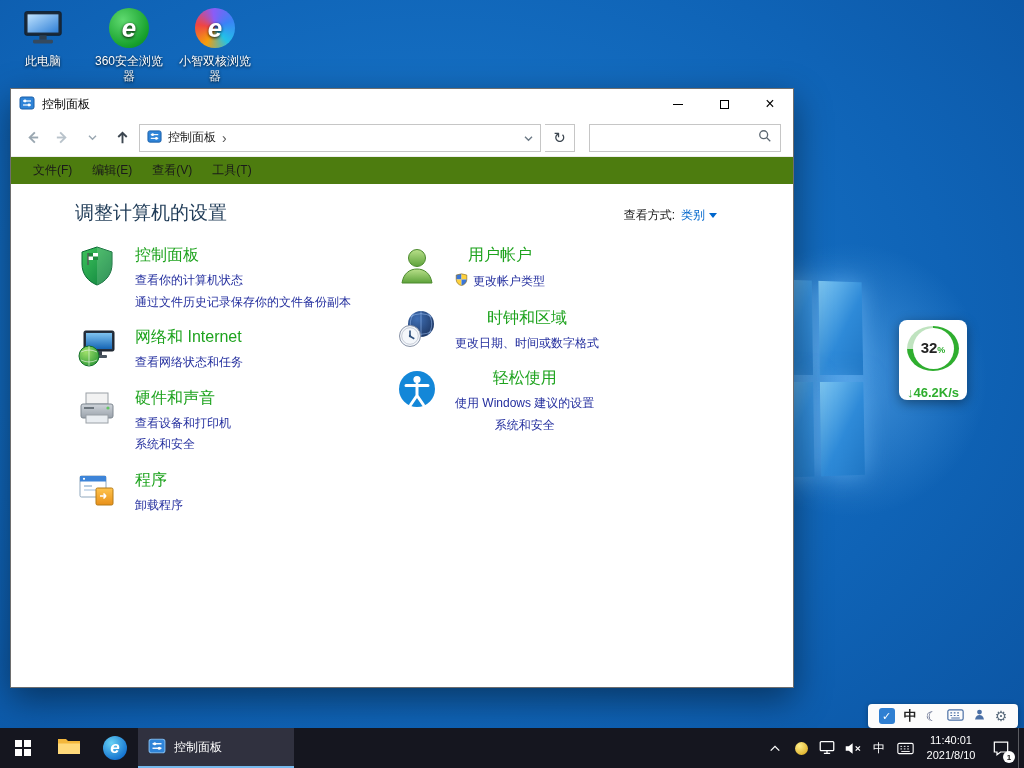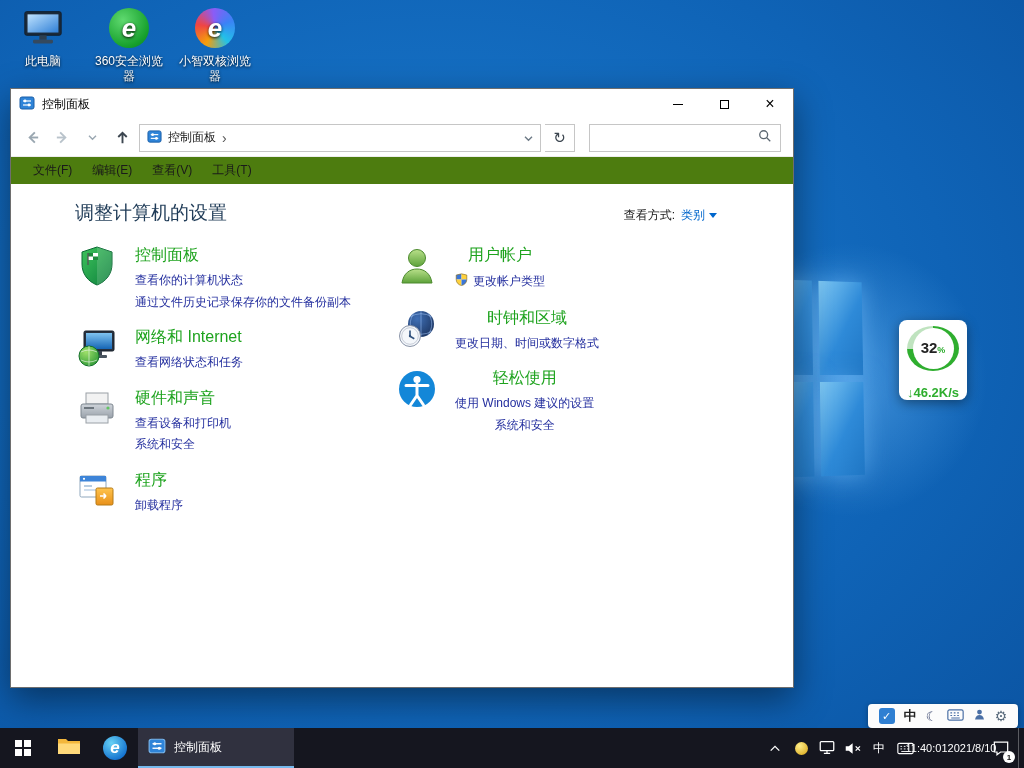--- a/index.html
+++ b/index.html
@@ -121,7 +121,7 @@
   .ball { width:13px; height:13px; border-radius:50%;
     background: radial-gradient(circle at 35% 30%, #ffee8a, #e0b530 75%); }
   .tray-ime { font-size:12px; }
-  .clock { width:66px; display:flex; flex-direction:row; align-items:center; justify-content:center;
+  .clock { width:66px; display:flex; flex-direction:column; align-items:center; justify-content:center;
     font-size:11px; line-height:1.35; cursor:pointer; }
   .notif { width:34px; position:relative; display:flex; align-items:center; justify-content:center; cursor:pointer; }
   .notif-badge { position:absolute; right:3px; bottom:5px; width:12px; height:12px; border-radius:50%;

